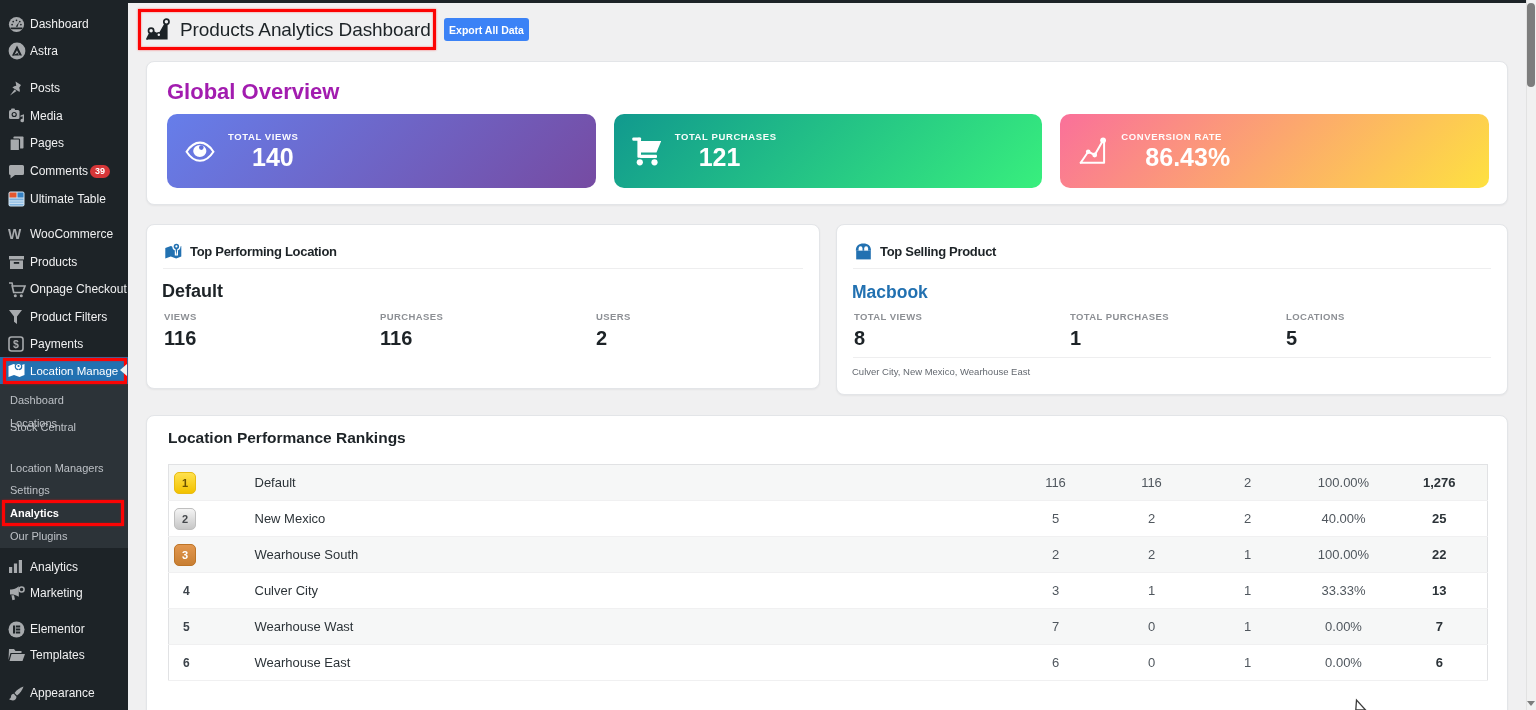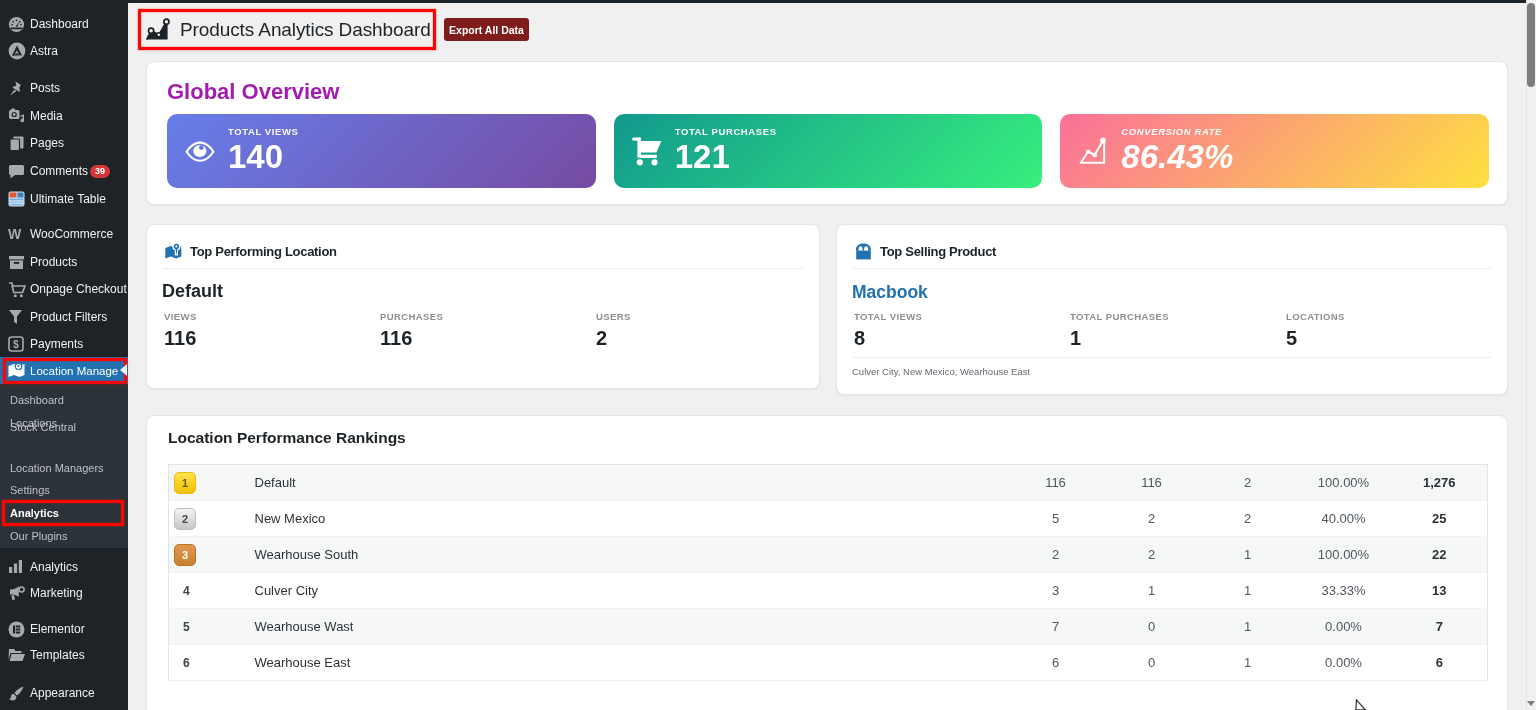--- a/index.html
+++ b/index.html
@@ -22,7 +22,7 @@
 
 
 #h1t { position:absolute; left:180px; top:19px; font-size:19px; color:#1d2327; letter-spacing:-0.1px; }
-#exportbtn { position:absolute; left:444px; top:18px; width:85px; height:23px; background:#7f1d1d; border-radius:3px; color:#fff; font-size:10.5px; font-weight:700; display:flex; align-items:center; justify-content:center; }
+#exportbtn { position:absolute; left:444px; top:18px; width:85px; height:23px; background:#3b82f6; border-radius:3px; color:#fff; font-size:10.5px; font-weight:700; display:flex; align-items:center; justify-content:center; }
 
 
 .panel { position:absolute; background:#fff; border-radius:8px; border:1px solid #e3e5e8; box-shadow:0 1px 2px rgba(0,0,0,0.05); }

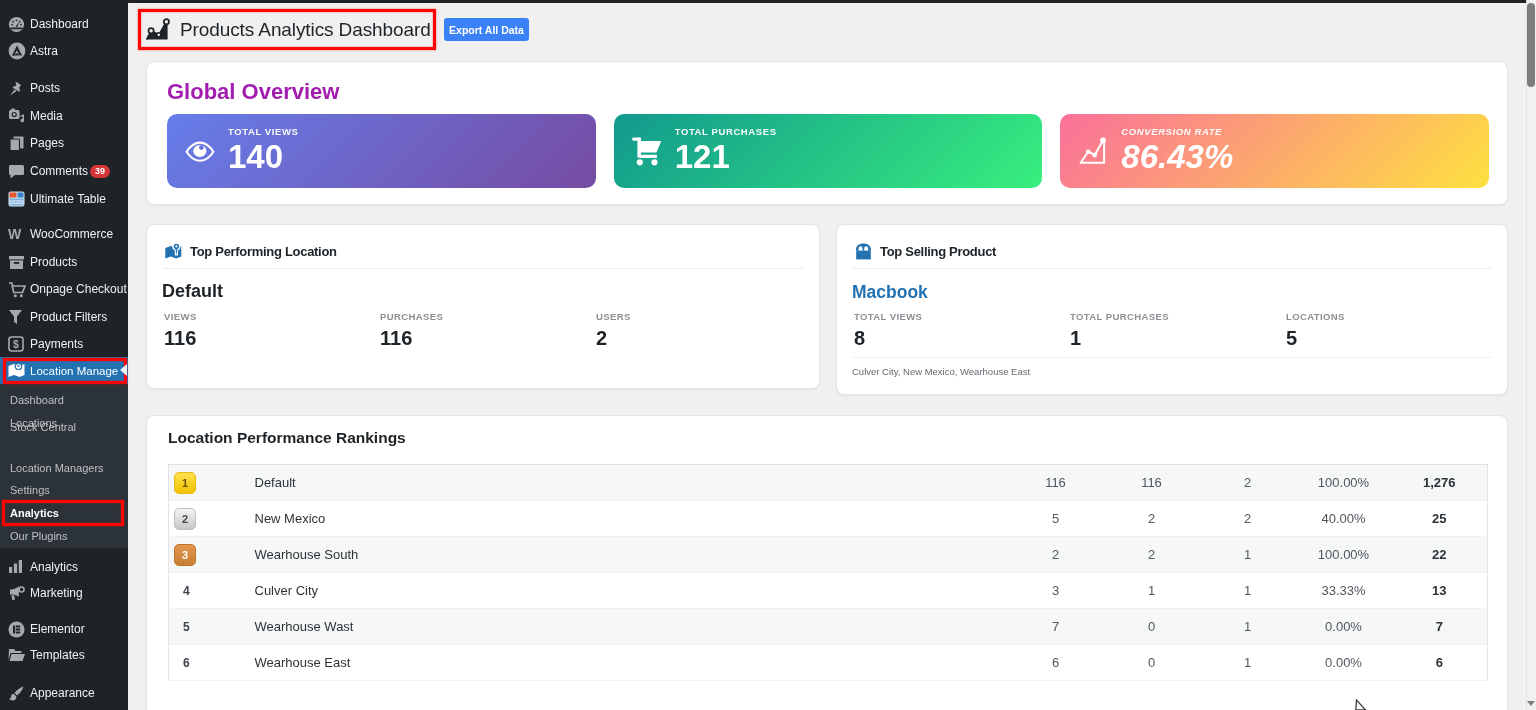--- a/index.html
+++ b/index.html
@@ -36,7 +36,7 @@
 #c1 { background:linear-gradient(135deg,#667eea 0%,#764ba2 100%); }
 #c2 { background:linear-gradient(135deg,#11998e 0%,#38ef7d 100%); }
 #c3 { background:linear-gradient(135deg,#42a4f5 0%,#00e9f8 100%); }
-#c4 { background:linear-gradient(135deg,#fa709a 0%,#fee140 100%);font-style:italic; }
+#c4 { background:linear-gradient(135deg,#fa709a 0%,#fee140 100%); }
 
 #p2 { left:146px; top:224px; width:674px; height:165px; }
 #p3 { left:836px; top:224px; width:672px; height:171px; }

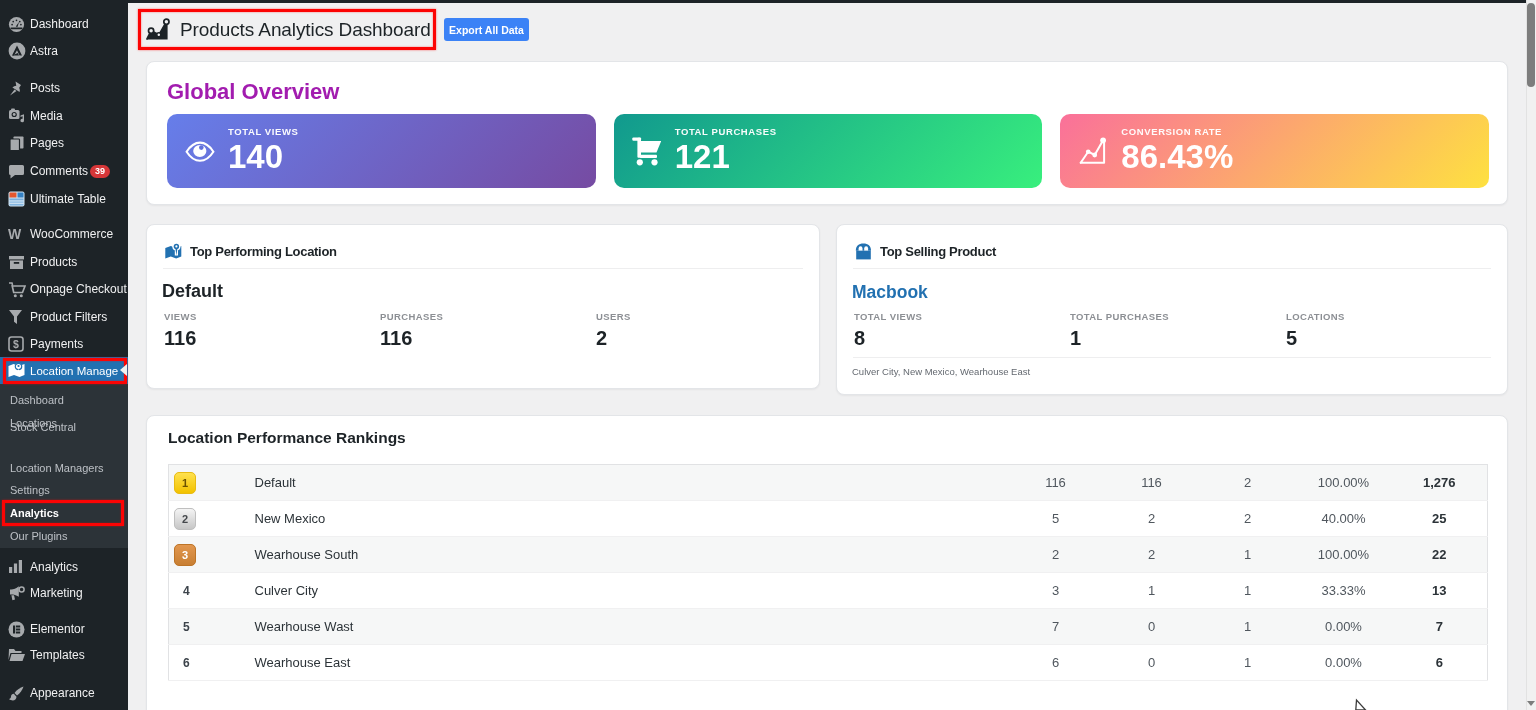--- a/index.html
+++ b/index.html
@@ -32,7 +32,7 @@
 .gcard { flex:1; height:74px; border-radius:10px; display:flex; align-items:center; padding-left:18px; color:#fff; }
 .gcard .gic { width:30px; margin-right:13px; display:flex; justify-content:center; }
 .glabel { font-size:9.5px; font-weight:700; letter-spacing:0.6px; color:rgba(255,255,255,0.97); }
-.gnum { font-size:33px; font-weight:700; margin-top:2px; line-height:1.1; }
+.gnum { font-size:25px; font-weight:700; margin-top:2px; line-height:1.1;margin-left:24px; }
 #c1 { background:linear-gradient(135deg,#667eea 0%,#764ba2 100%); }
 #c2 { background:linear-gradient(135deg,#11998e 0%,#38ef7d 100%); }
 #c3 { background:linear-gradient(135deg,#42a4f5 0%,#00e9f8 100%); }

